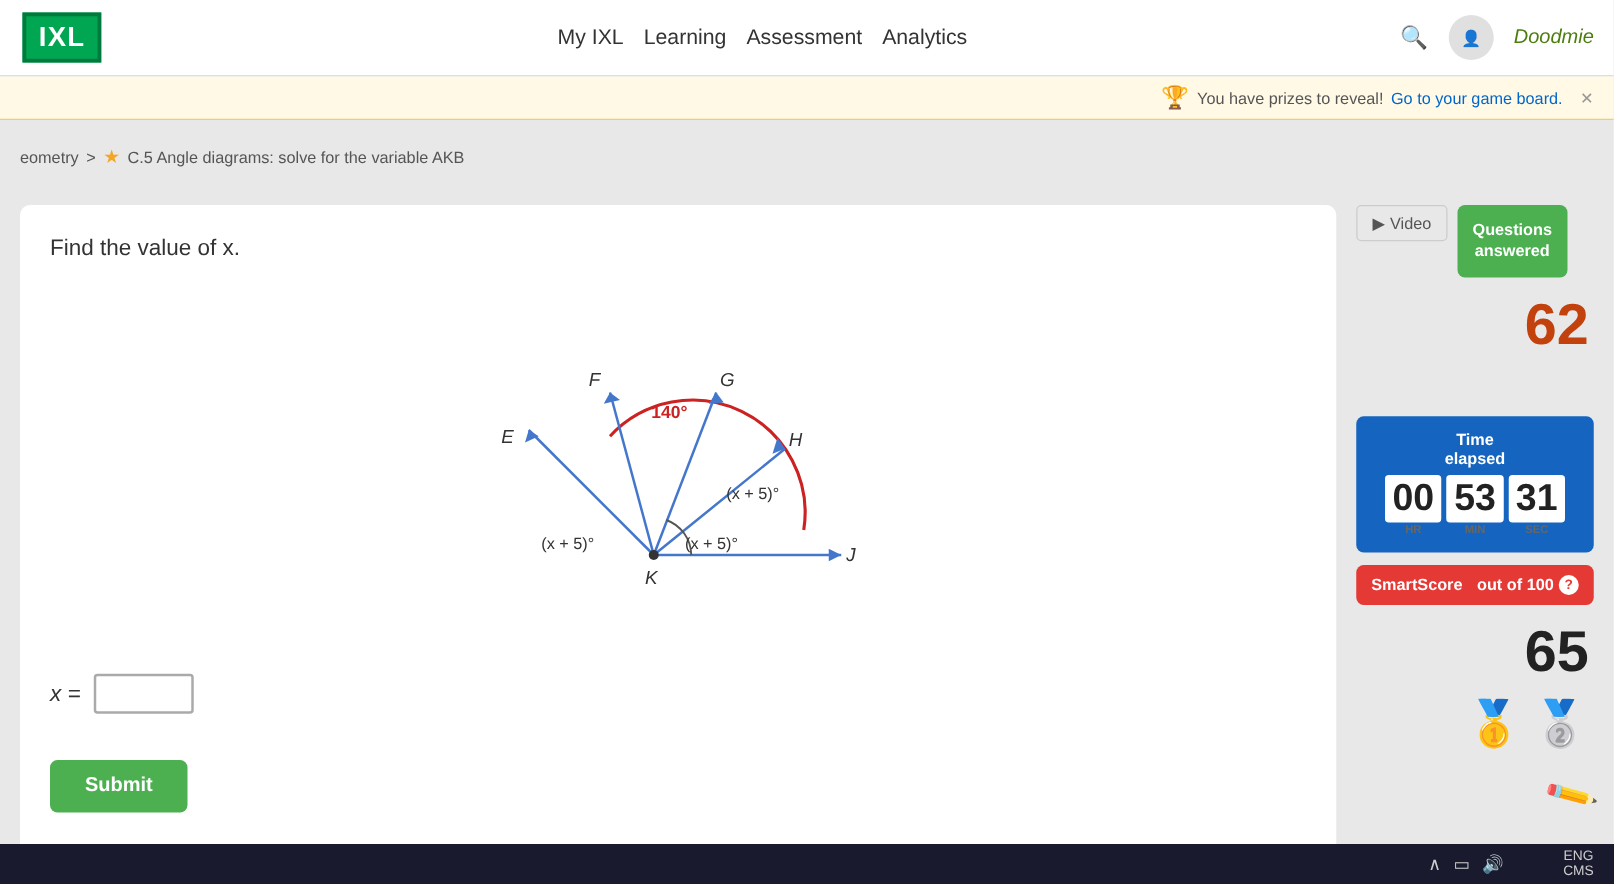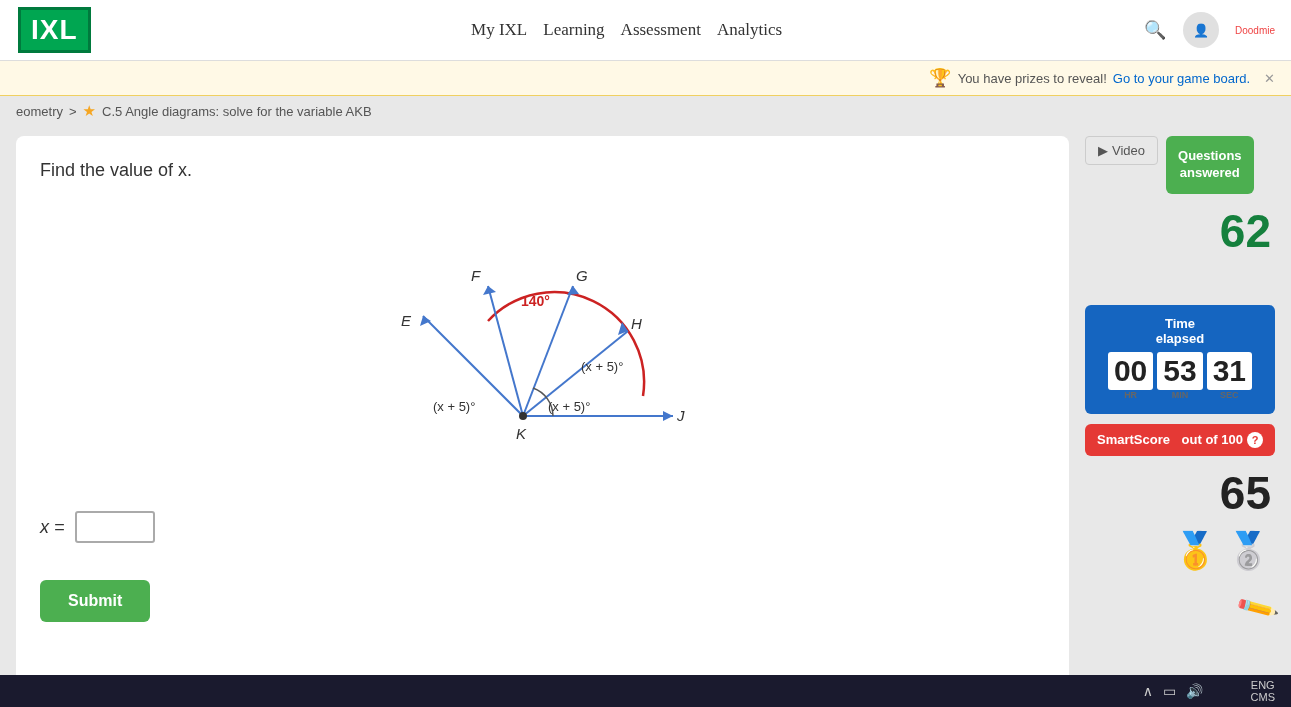--- a/index.html
+++ b/index.html
@@ -20,7 +20,7 @@
       background: #00a651;
       color: white;
       font-weight: bold;
-      font-size: 28px;
+      font-size: 22px;
       padding: 4px 10px;
       margin: 16px 18px;
       border: 3px solid #007a3d;

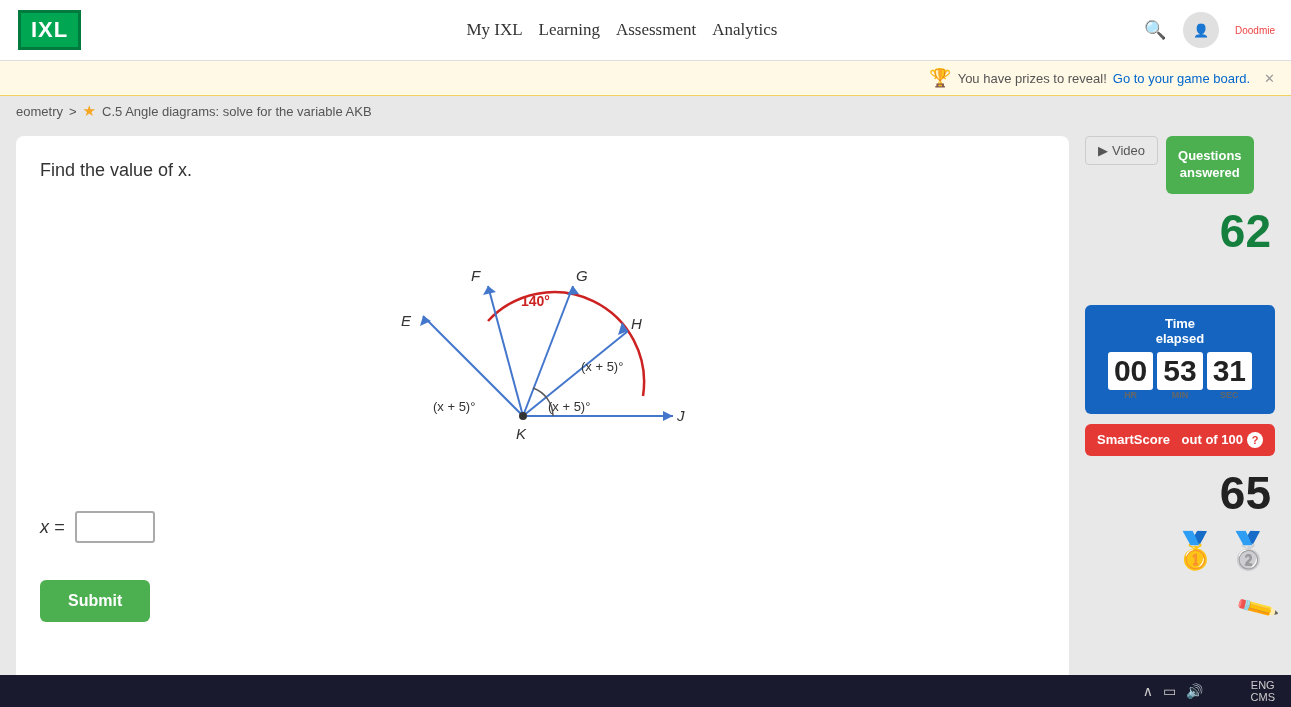--- a/index.html
+++ b/index.html
@@ -32,7 +32,6 @@
       gap: 16px;
       flex: 1;
       justify-content: center;
-      font-family: Liberation Serif, serif;
     }
     .nav-link {
       font-size: 17px;

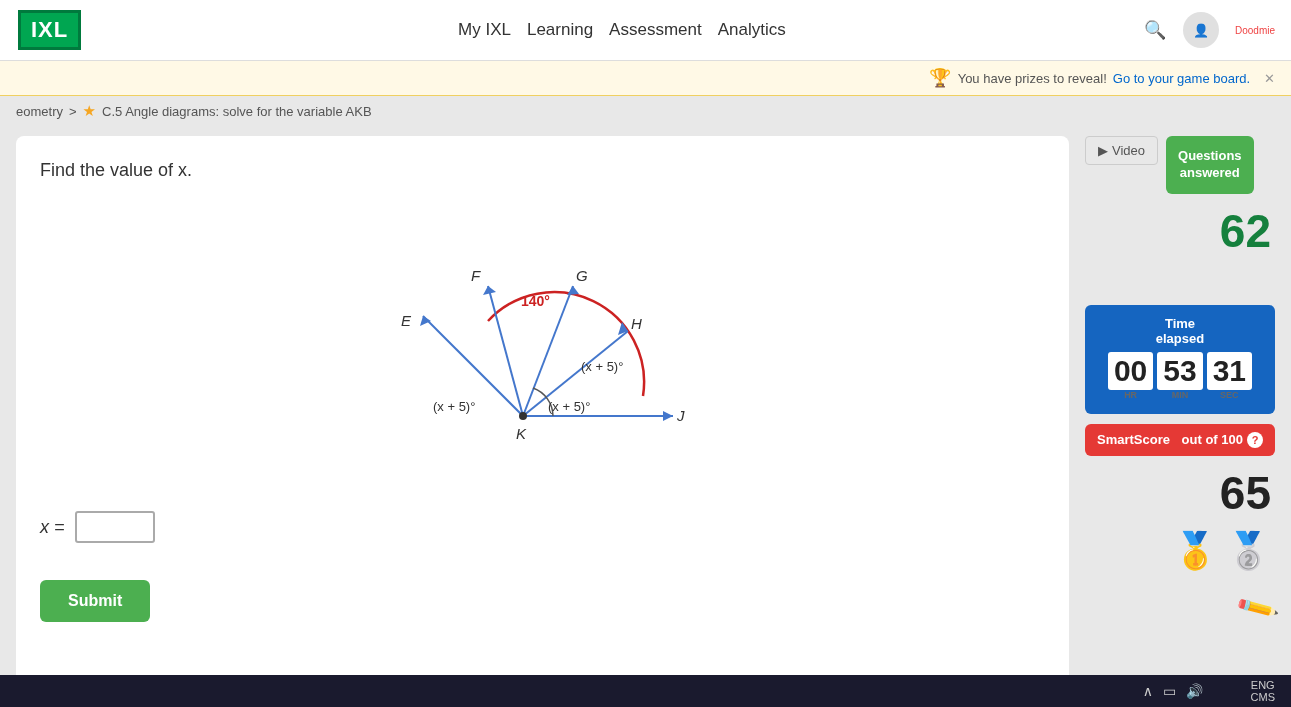--- a/index.html
+++ b/index.html
@@ -60,9 +60,10 @@
       overflow: hidden;
     }
     .doodmie-btn {
-      font-size: 10px;
-      color: #ef4444;
-      cursor: pointer;
+      font-size: 16px;
+      color: #4d7c0f;
+      cursor: pointer;
+      font-style: italic;
     }
 
     

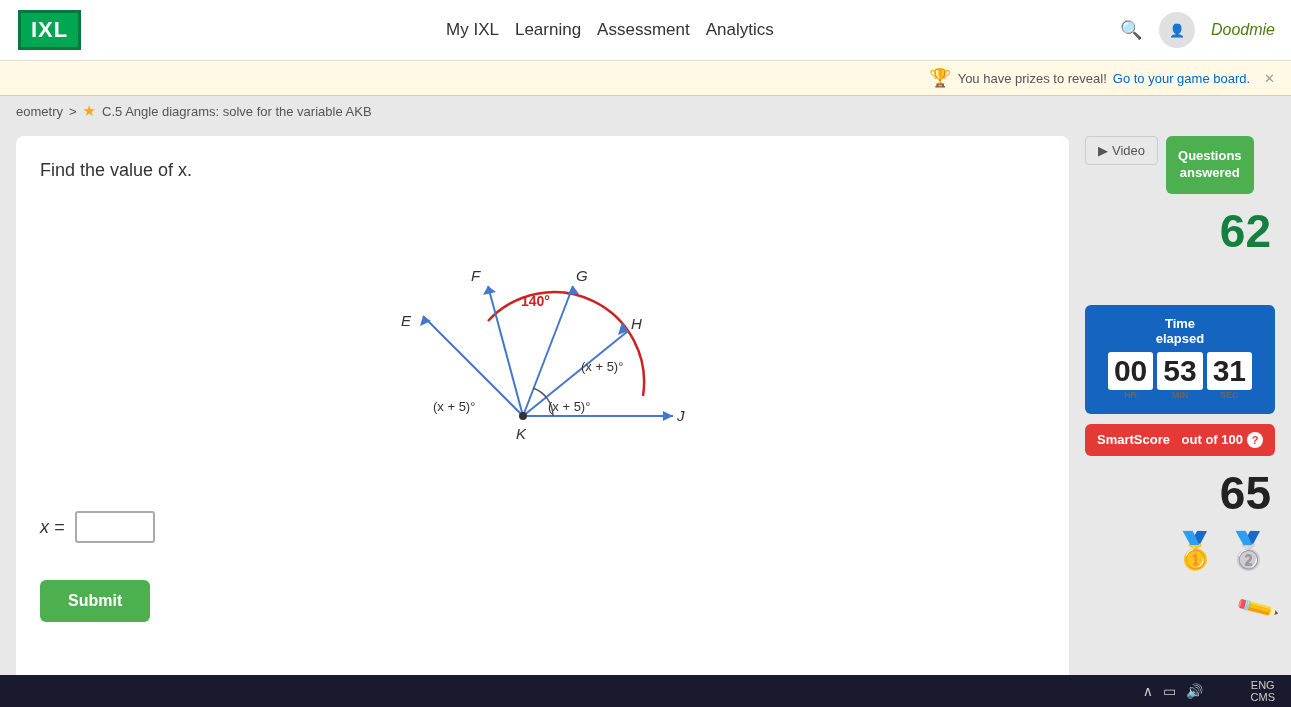--- a/index.html
+++ b/index.html
@@ -84,7 +84,7 @@
 
     
     .breadcrumb {
-      padding: 6px 16px;
+      padding: 20px 16px;
       font-size: 13px;
       color: #555;
       display: flex;

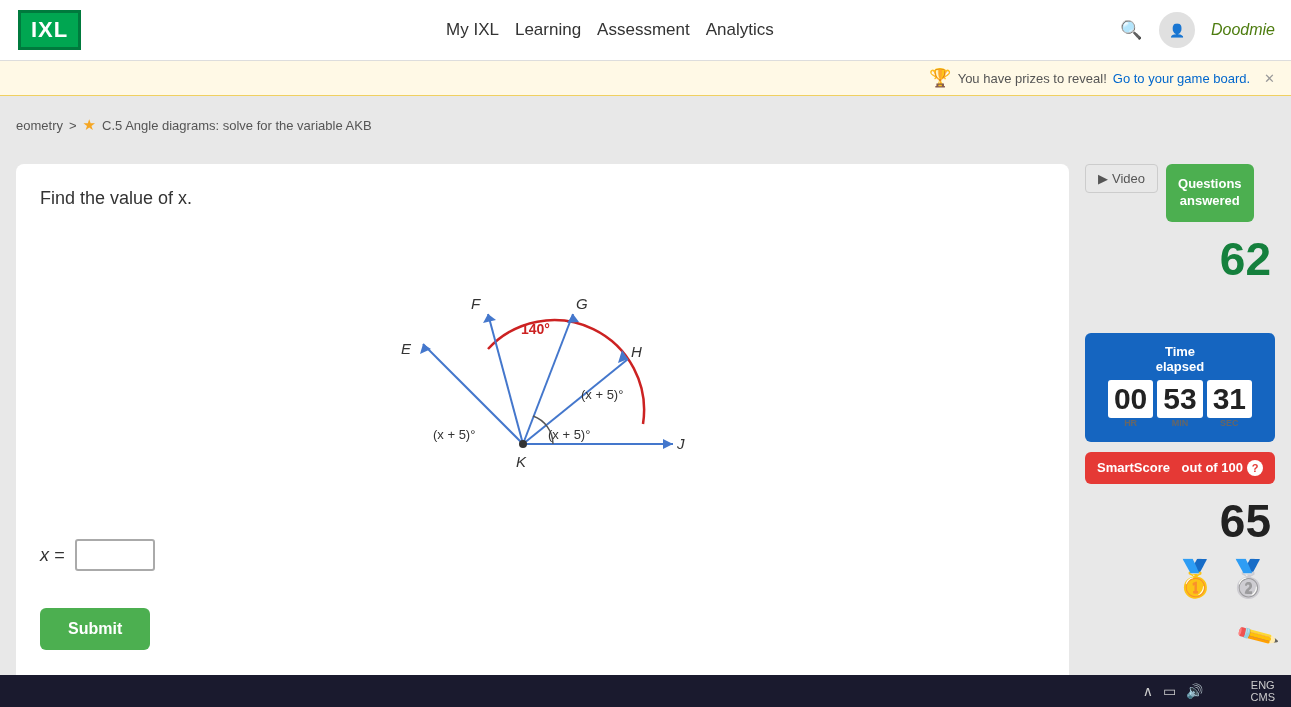--- a/index.html
+++ b/index.html
@@ -201,7 +201,7 @@
     .score-number {
       font-size: 46px;
       font-weight: bold;
-      color: #15803d;
+      color: #c2410c;
       text-align: right;
       padding-right: 4px;
     }

